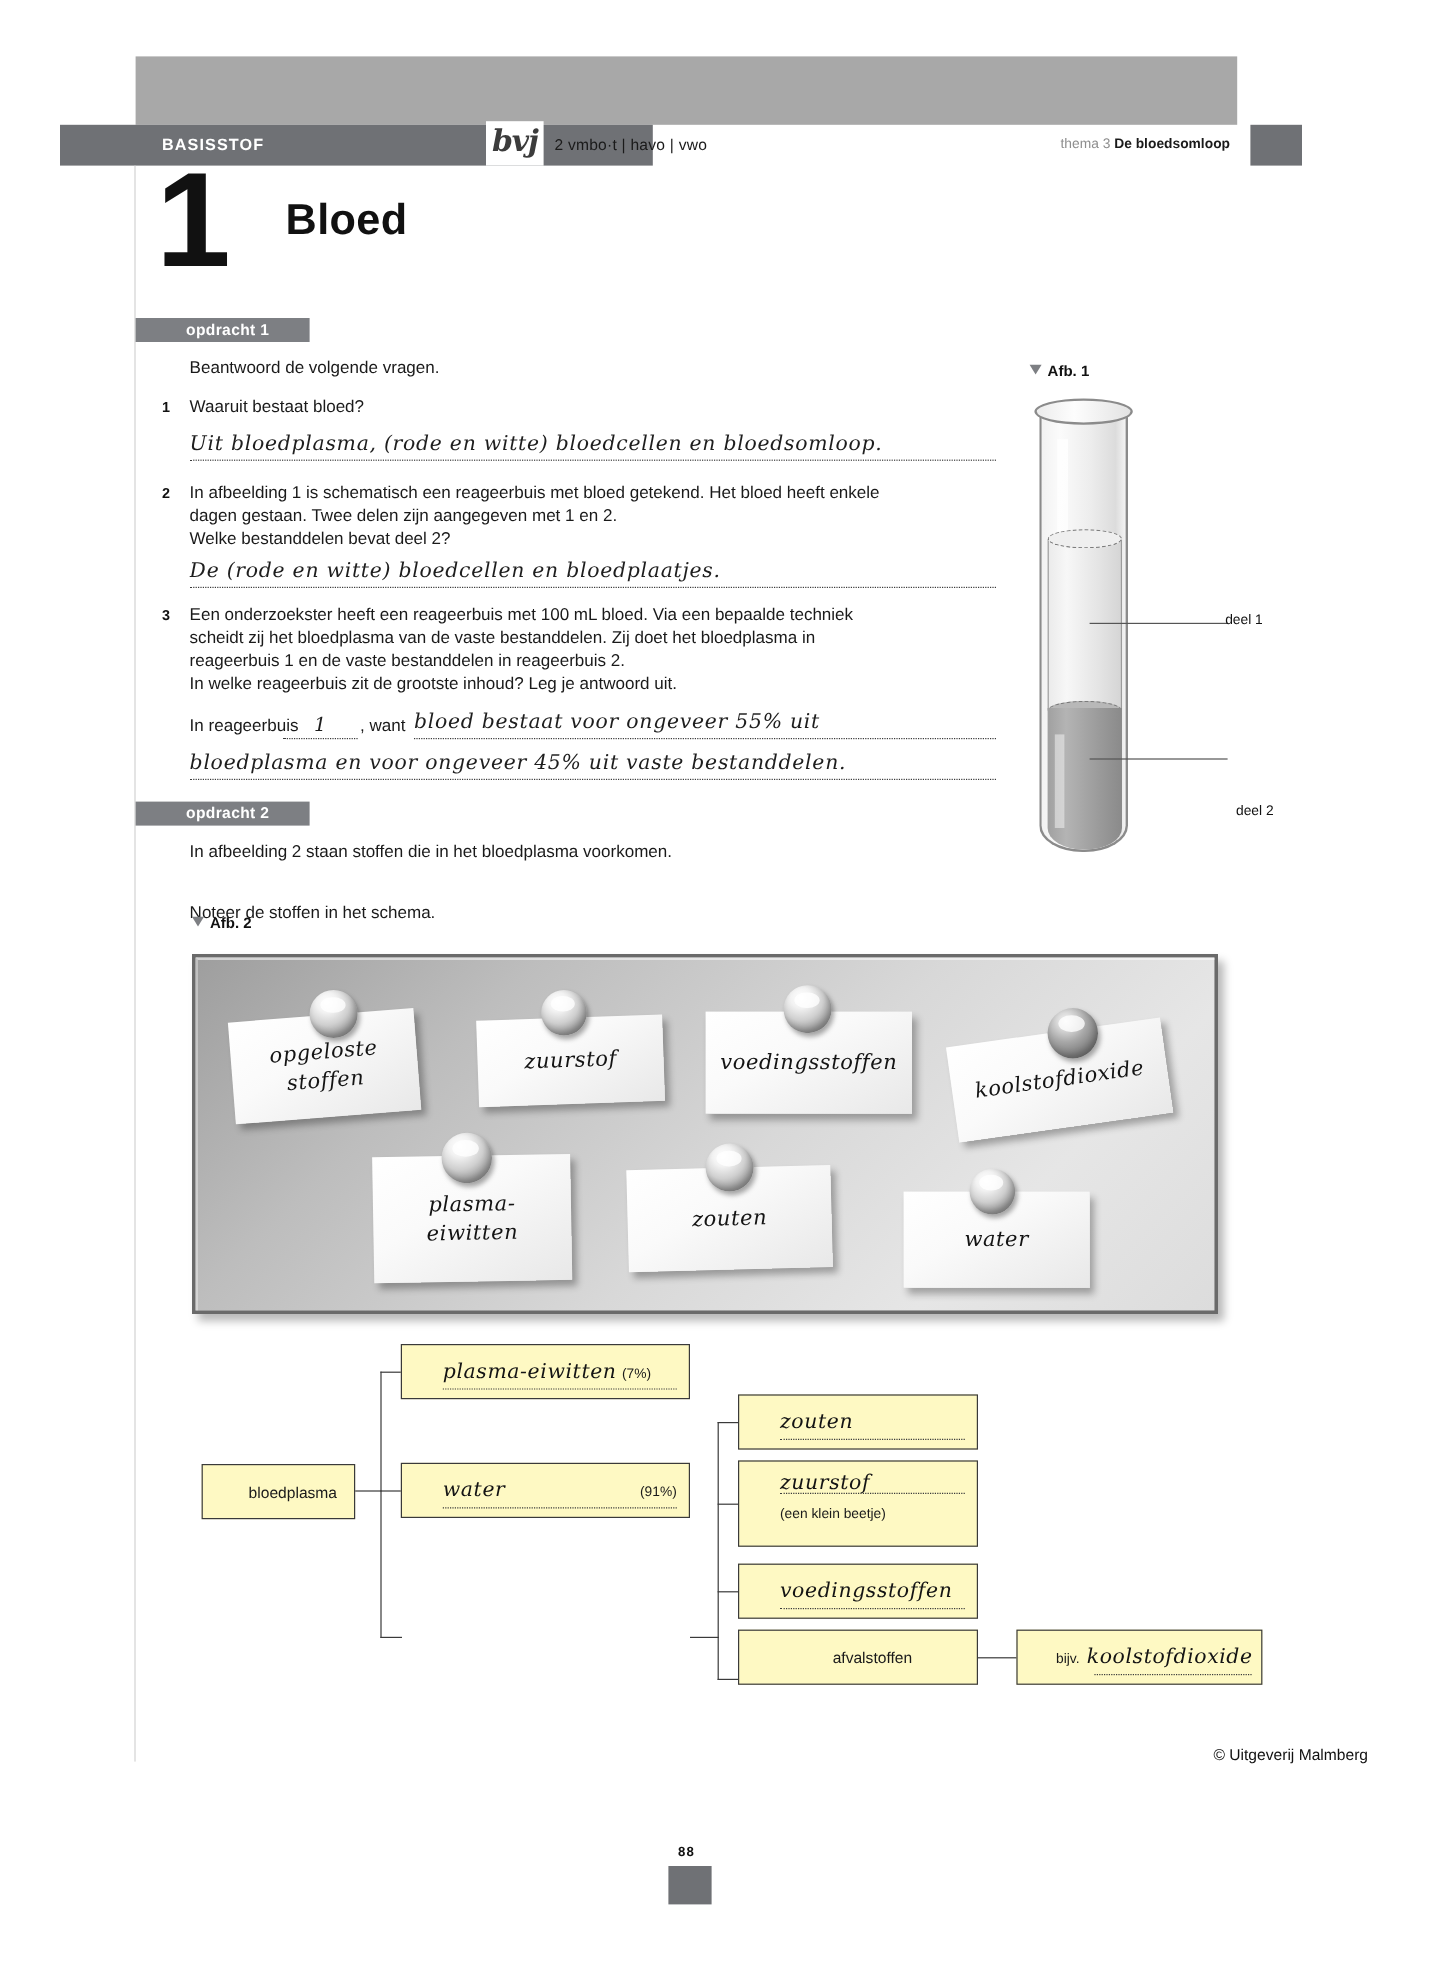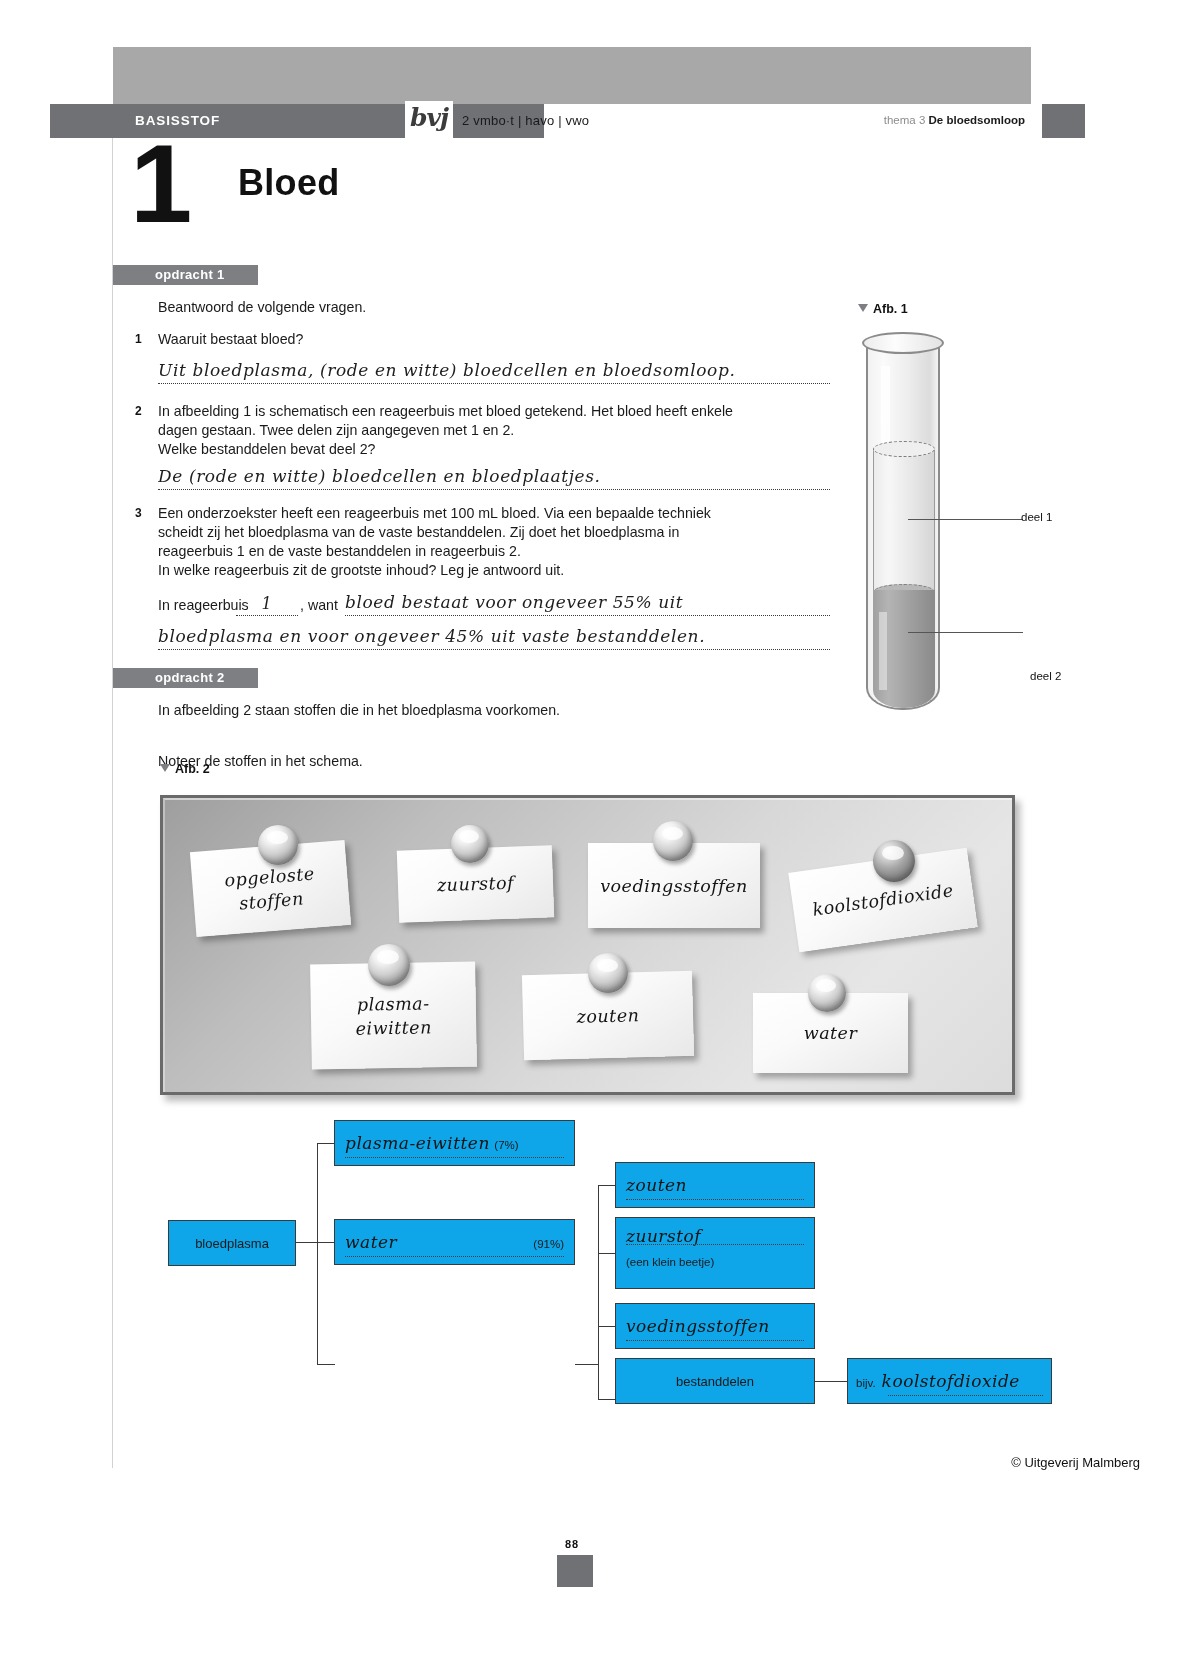--- a/index.html
+++ b/index.html
@@ -189,8 +189,8 @@
   
   .schema{ position:absolute; left:160px; top:1118px; width:860px; height:300px; }
   .sbox{
-    position:absolute; border:1.4px solid #3a3a3a; background:#0ea5e9;
-    display:flex; align-items:center;
+    position:absolute; border:1.4px solid #3a3a3a; background:#fef9c3;
+    display:flex; align-items:center;padding-left:24px;
   }
   .sbox .plain{
     font-size:13px; color:#1a1a1a; width:100%; text-align:center;

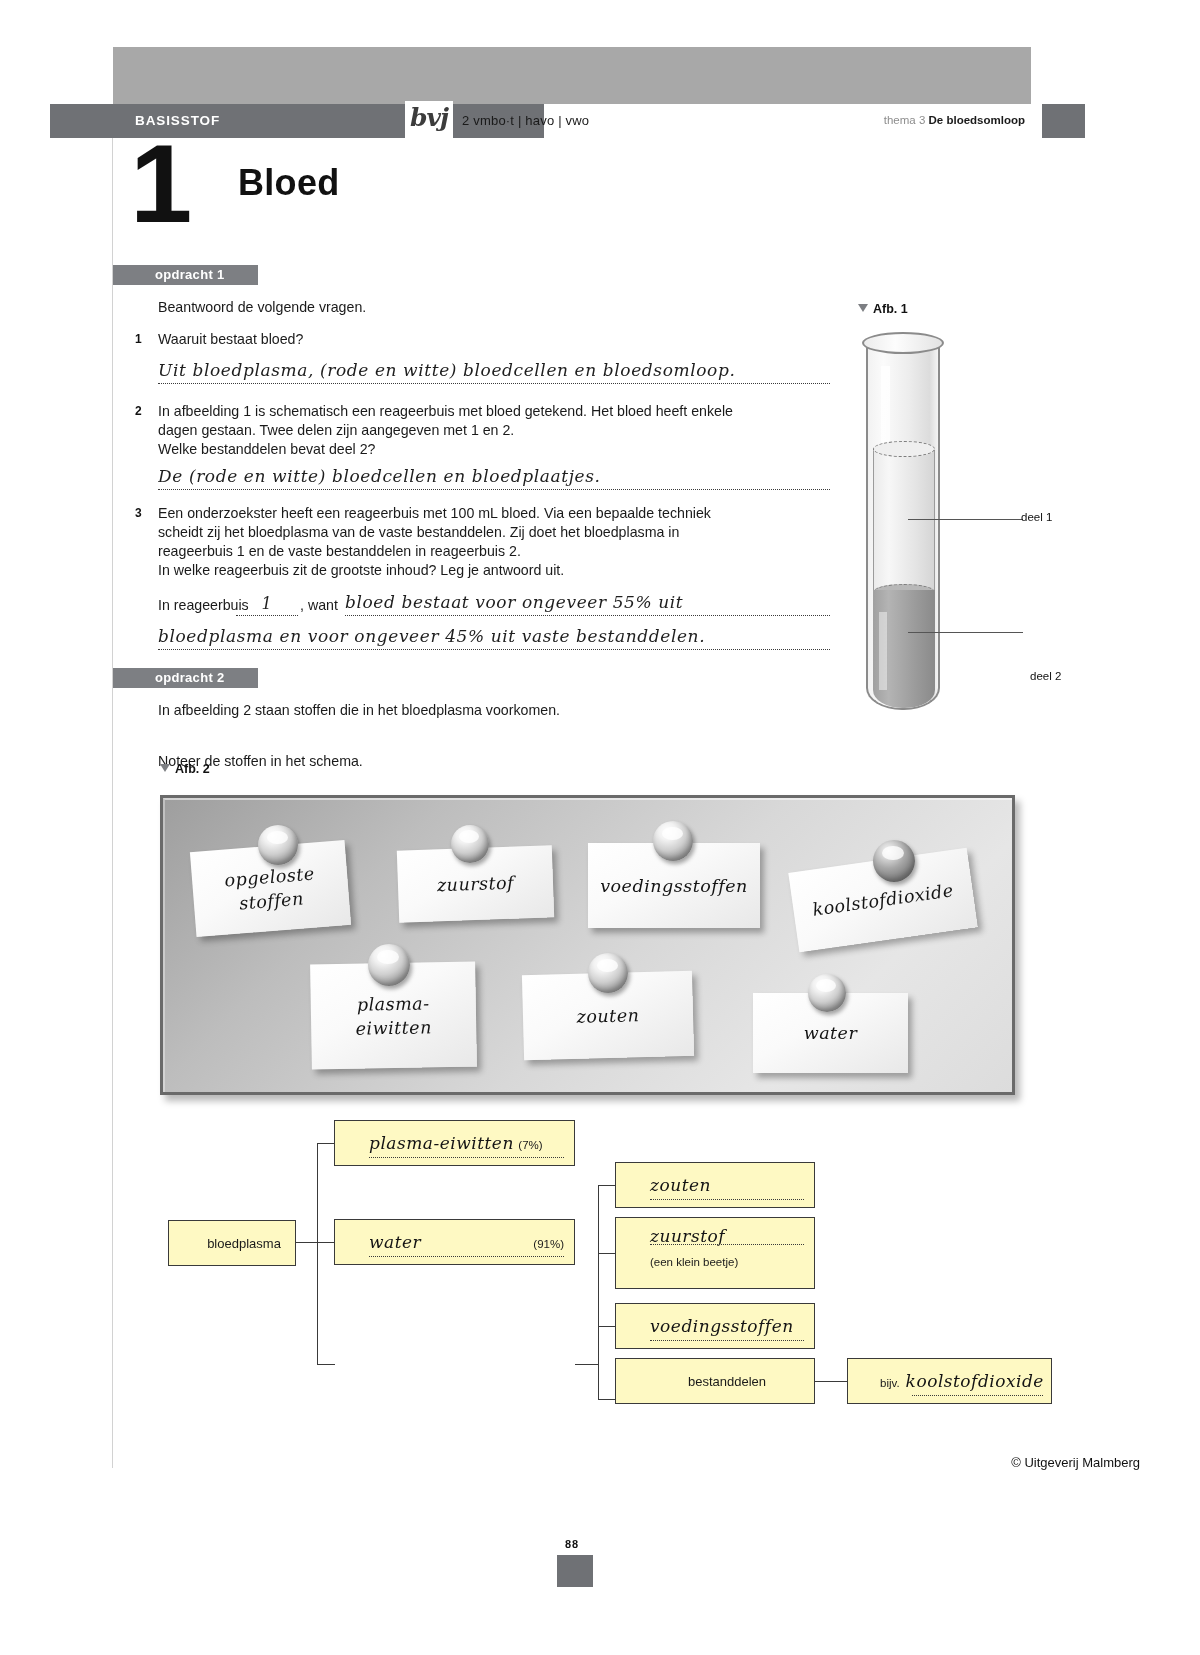--- a/index.html
+++ b/index.html
@@ -417,7 +417,7 @@
   </div>
 
   <div class="sbox" style="left:455px; top:240px; width:200px; height:46px;">
-    <span class="plain">bestanddelen</span>
+    <span class="plain">afvalstoffen</span>
   </div>
 
   <div class="sline" style="left:655px; top:263px; width:33px; height:1.4px;"></div>

